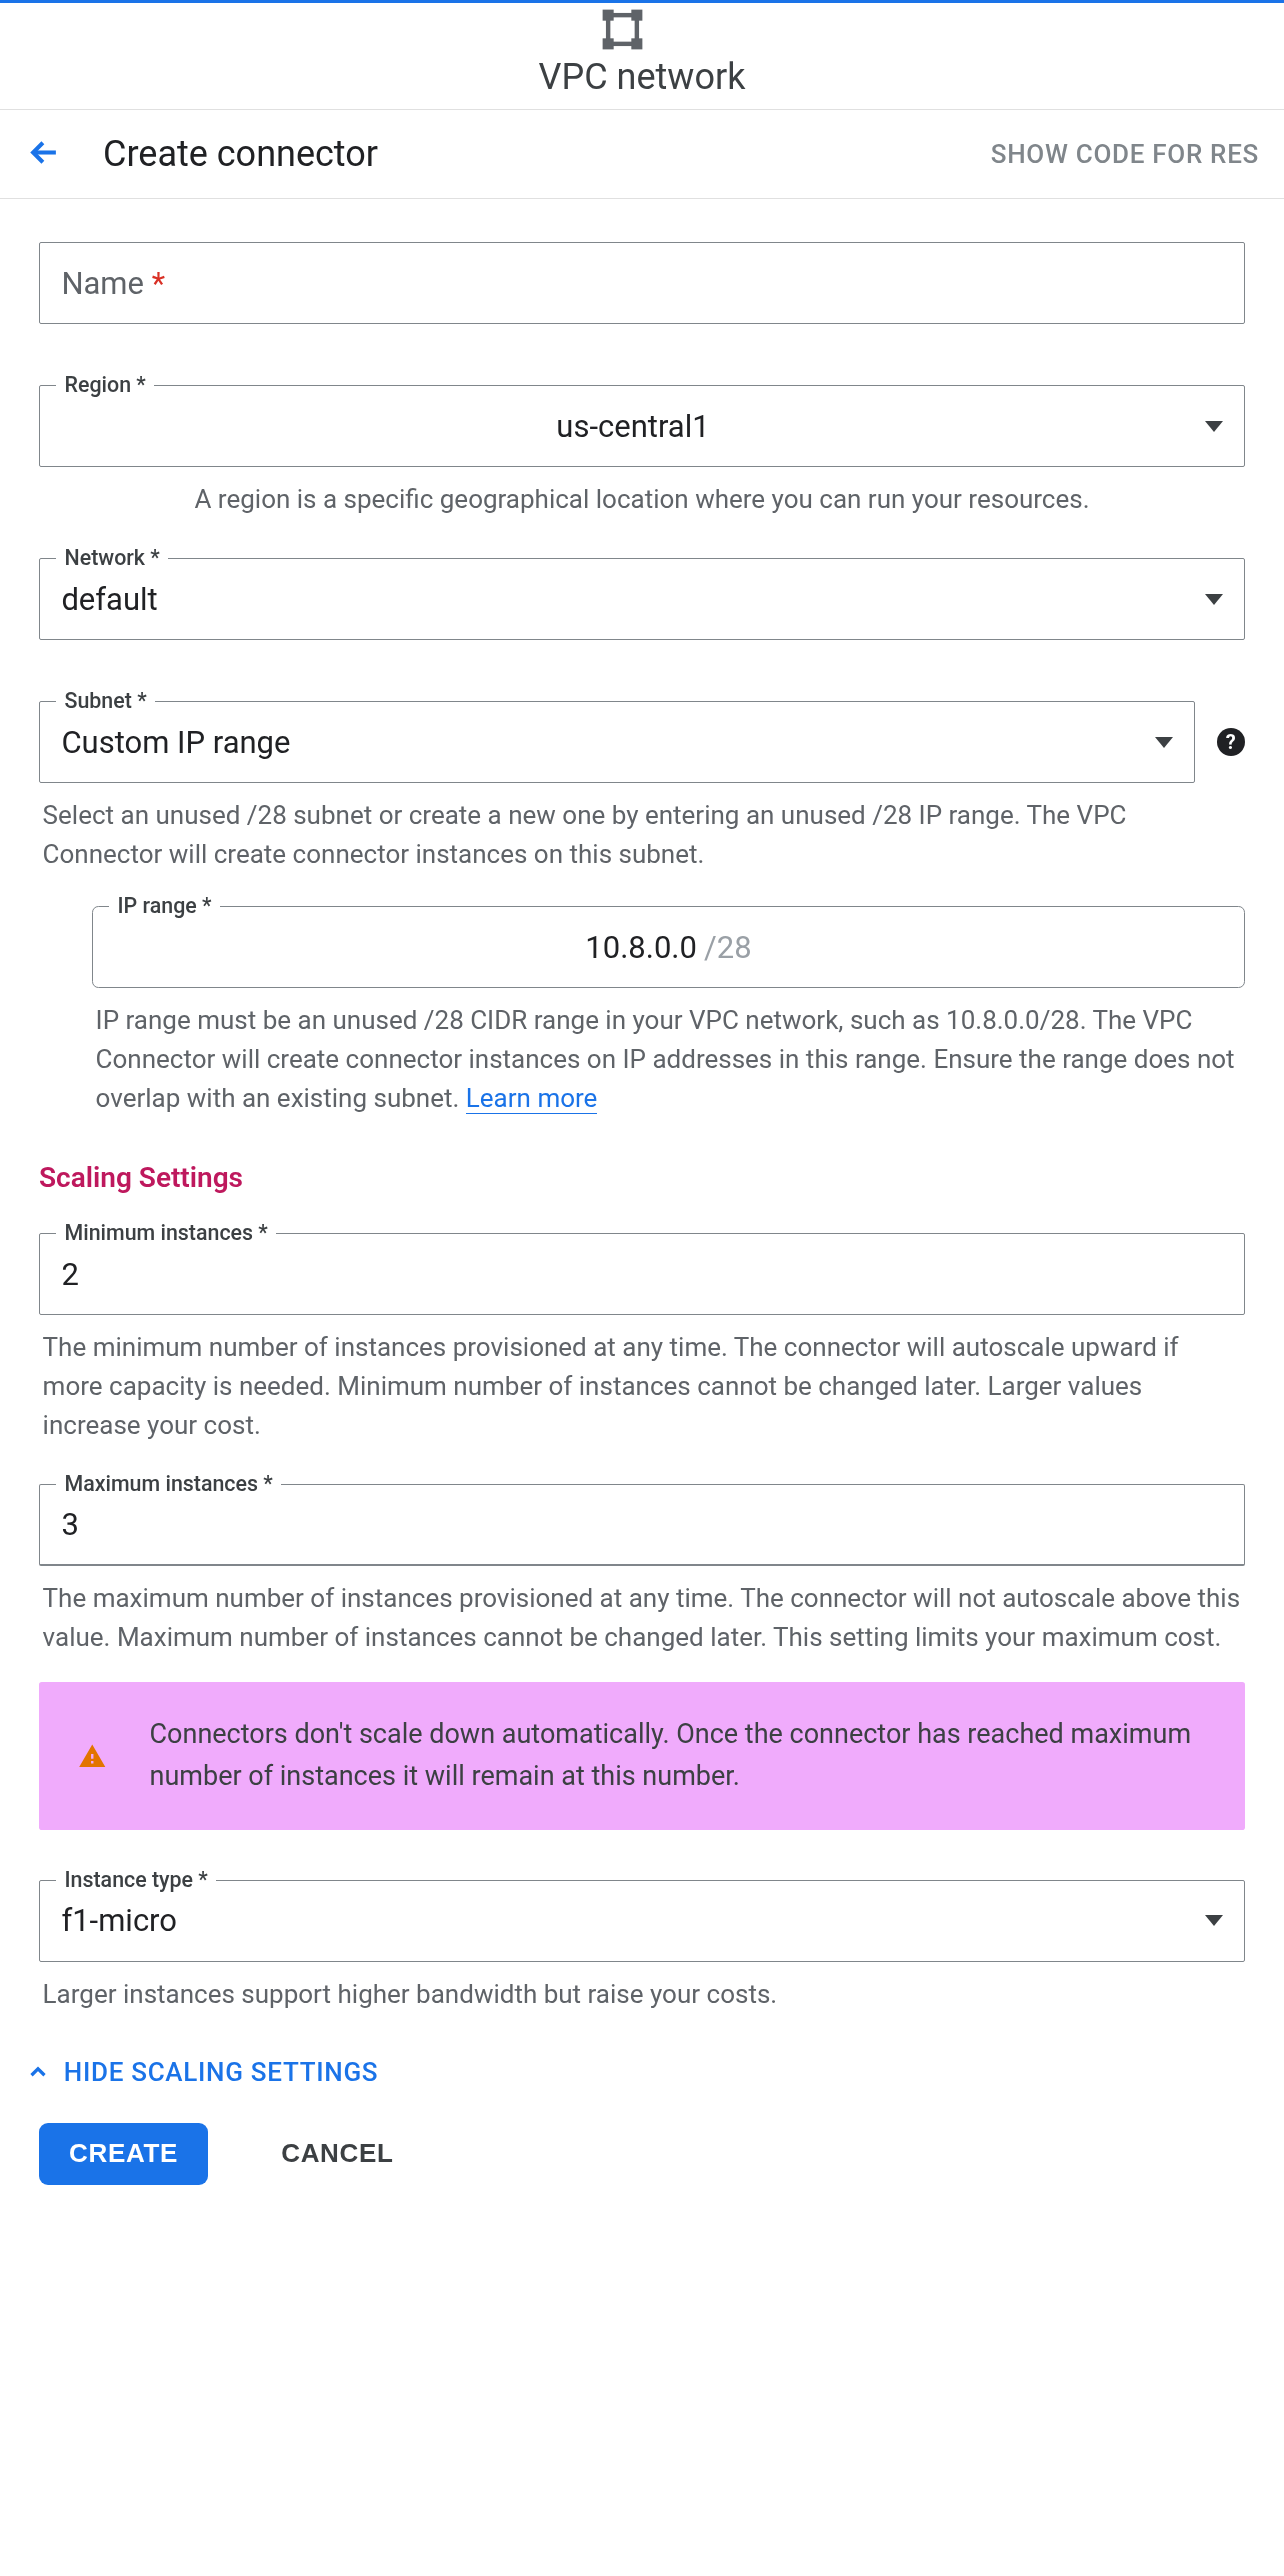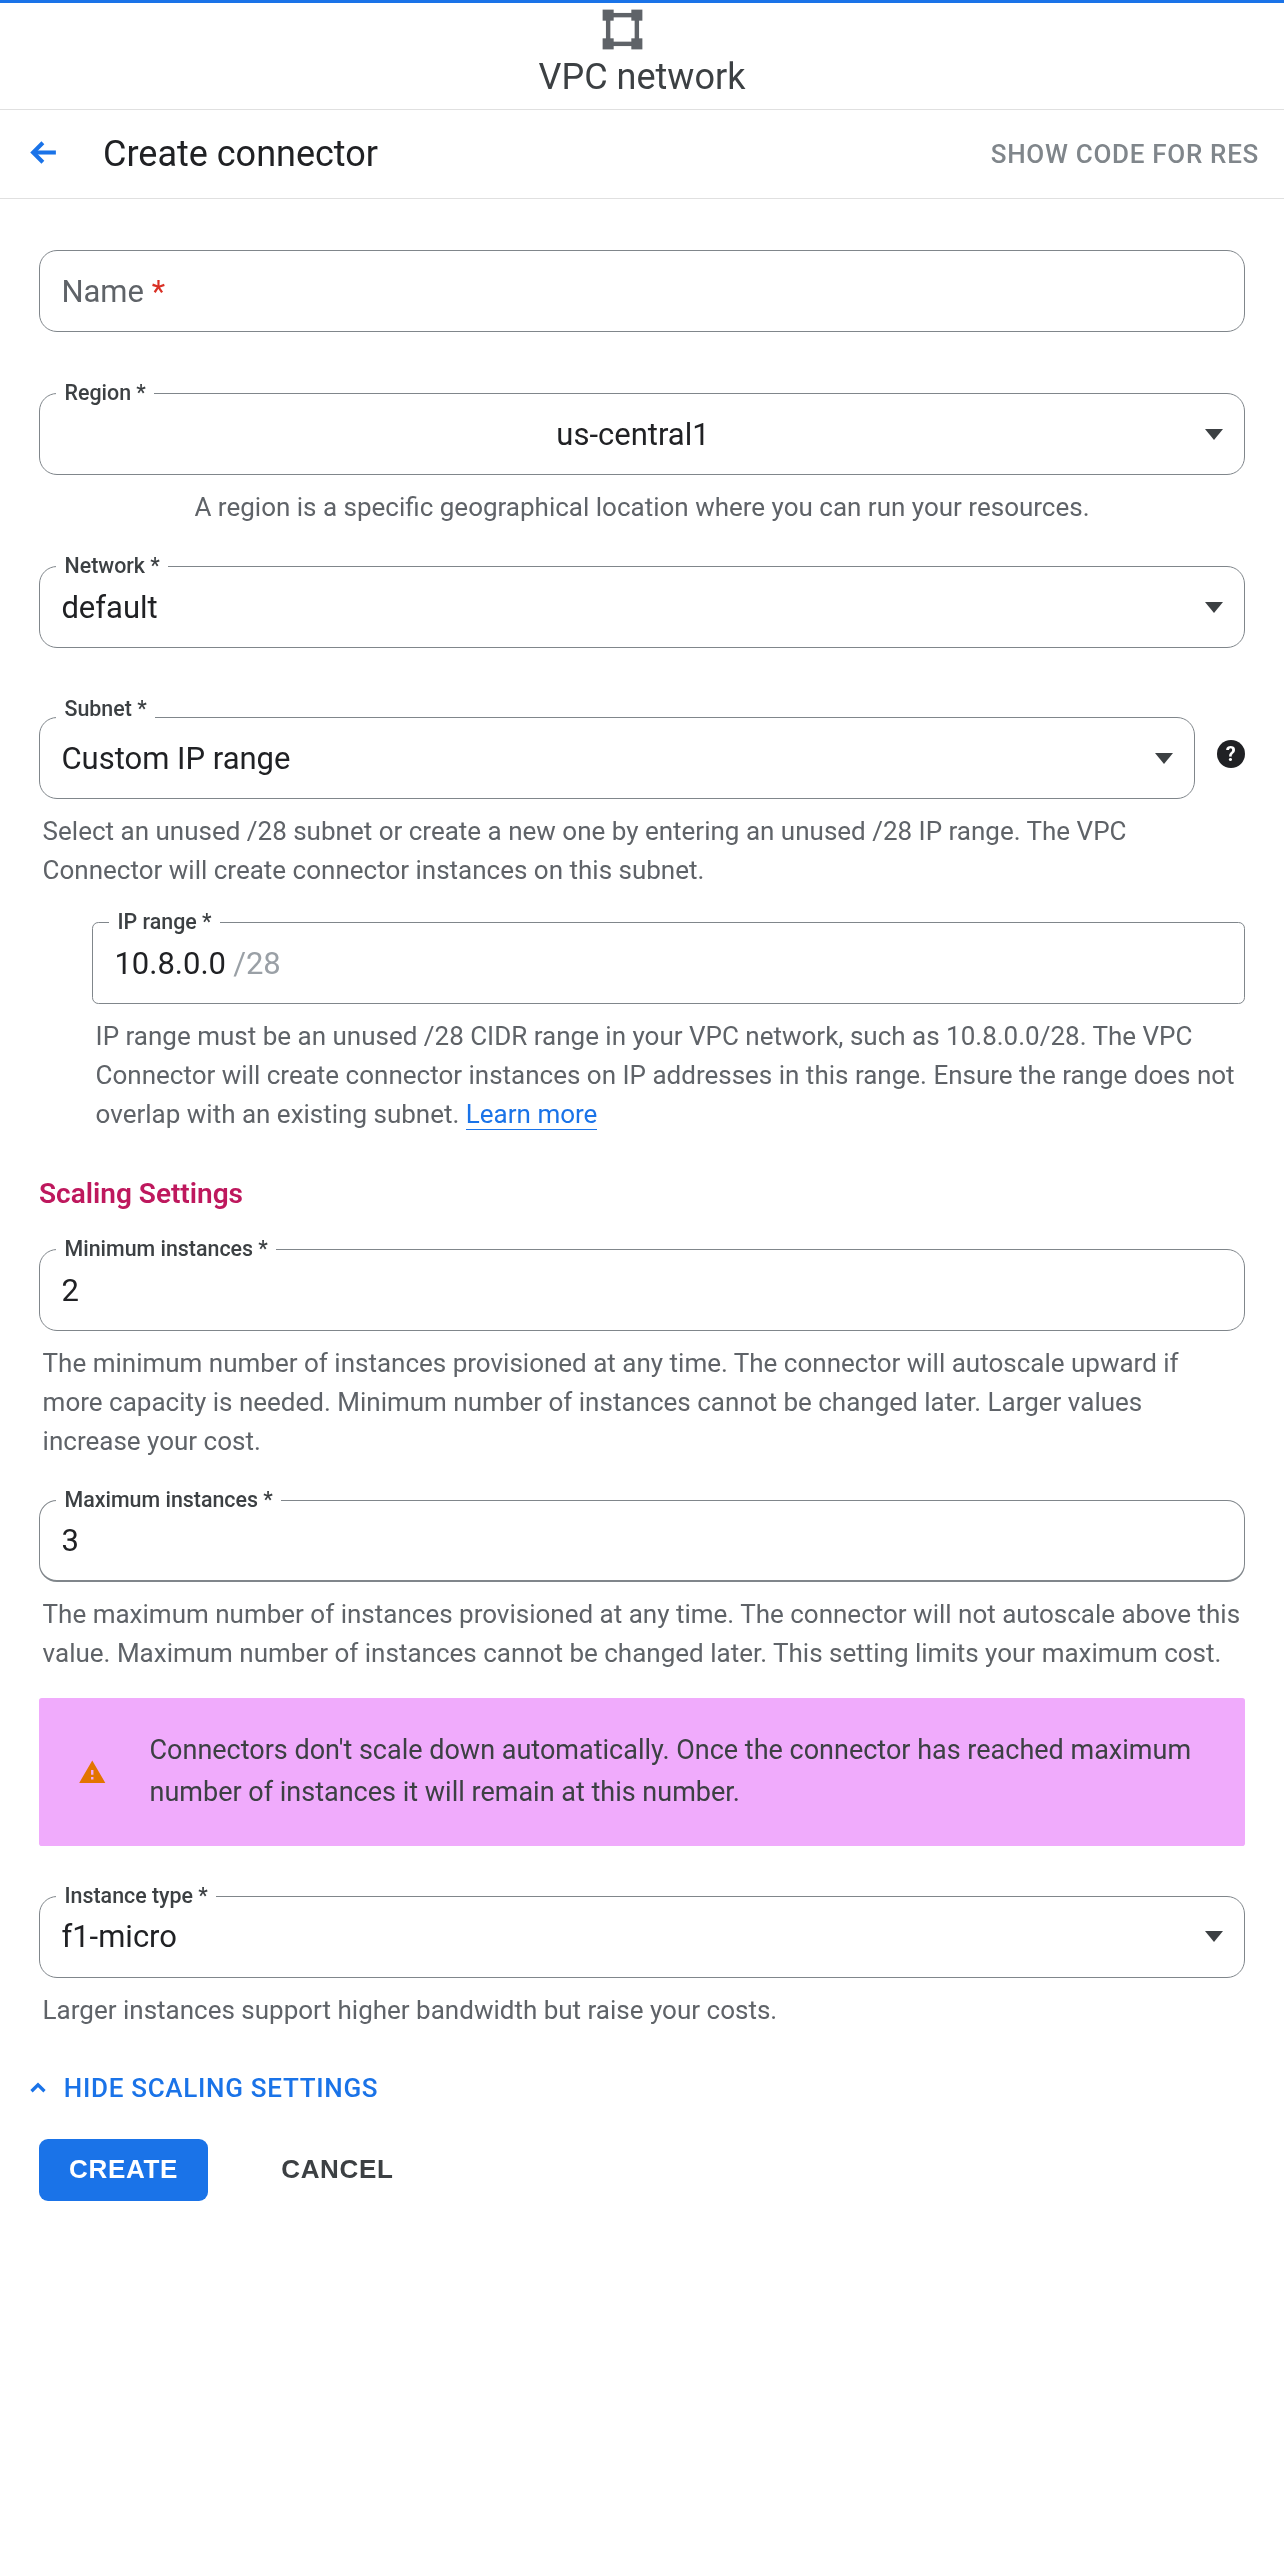--- a/index.html
+++ b/index.html
@@ -57,7 +57,7 @@
   .field-wrap { position: relative; margin-bottom: 32px; }
   .field-box {
     border: 1.1px solid #80868b;
-    border-radius: 18px;
+    border-radius: 2px;
     height: 82px;
     display: flex;
     align-items: center;
@@ -65,7 +65,6 @@
     font-size: 31px;
     color: #202124;
     background: #fff;
-    margin-top: 8px;
   }
   .field-box.select { justify-content: space-between; }
   .field-box .value { flex: 1; }

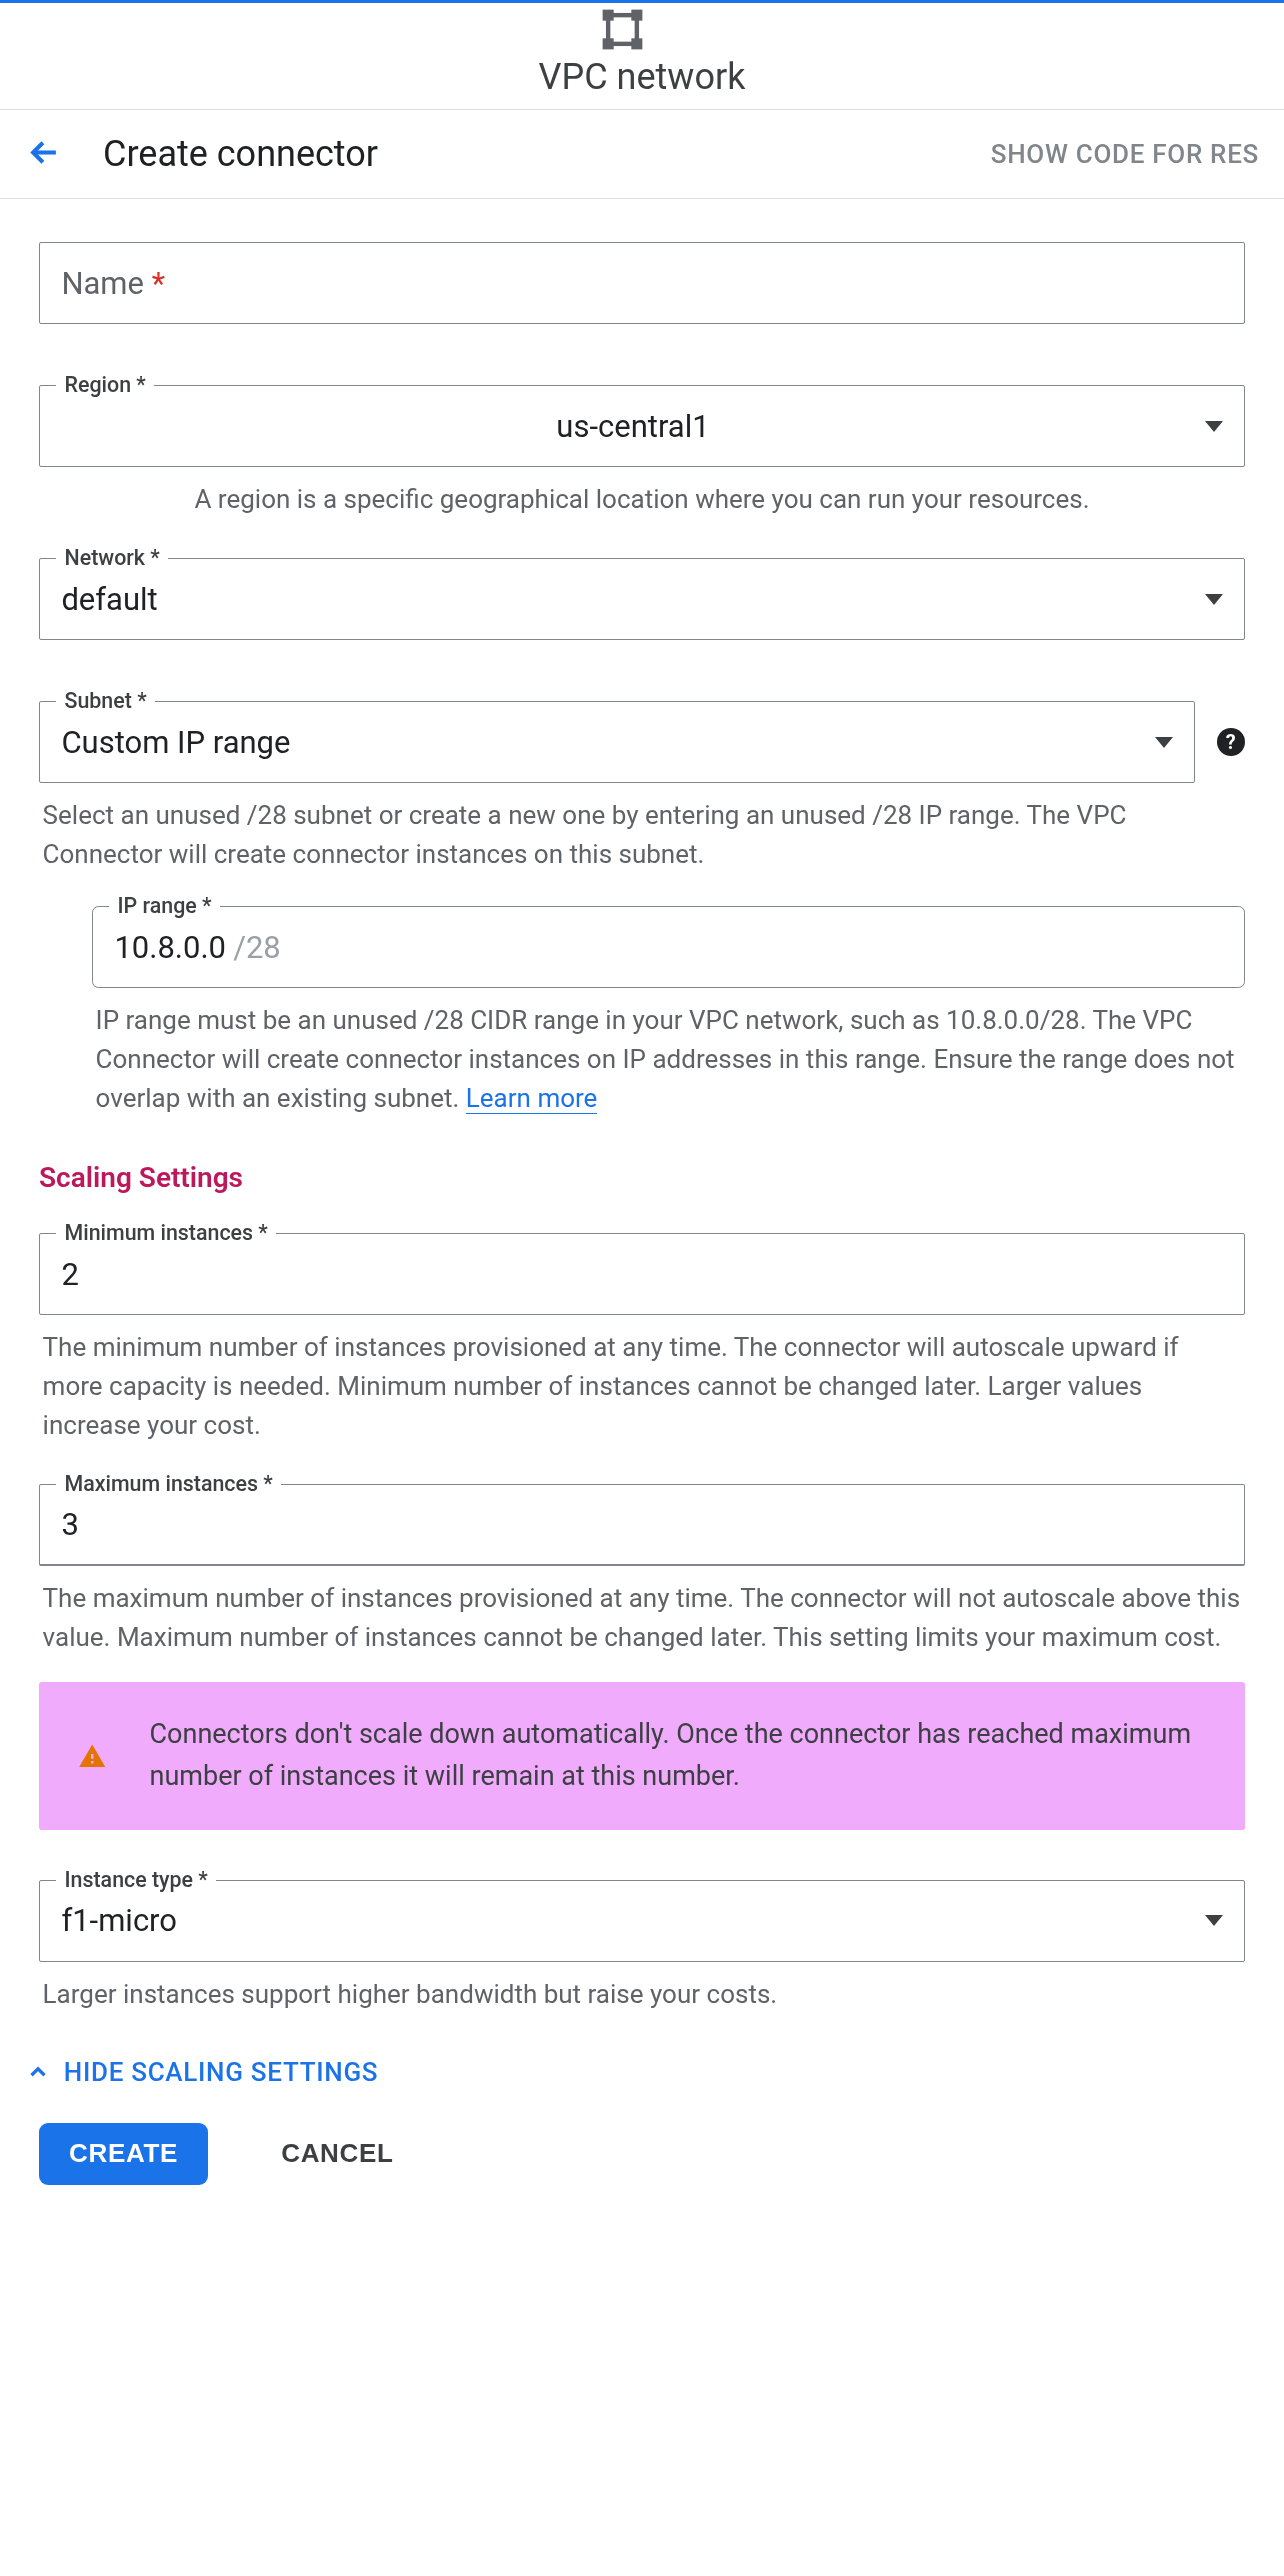--- a/index.html
+++ b/index.html
@@ -115,7 +115,7 @@
     height:82px;
     display:flex;
     align-items:center;
-    justify-content:flex-start;
+    justify-content:center;
     padding:0 21.4px;
     font-size:31px;
     color:#202124;

